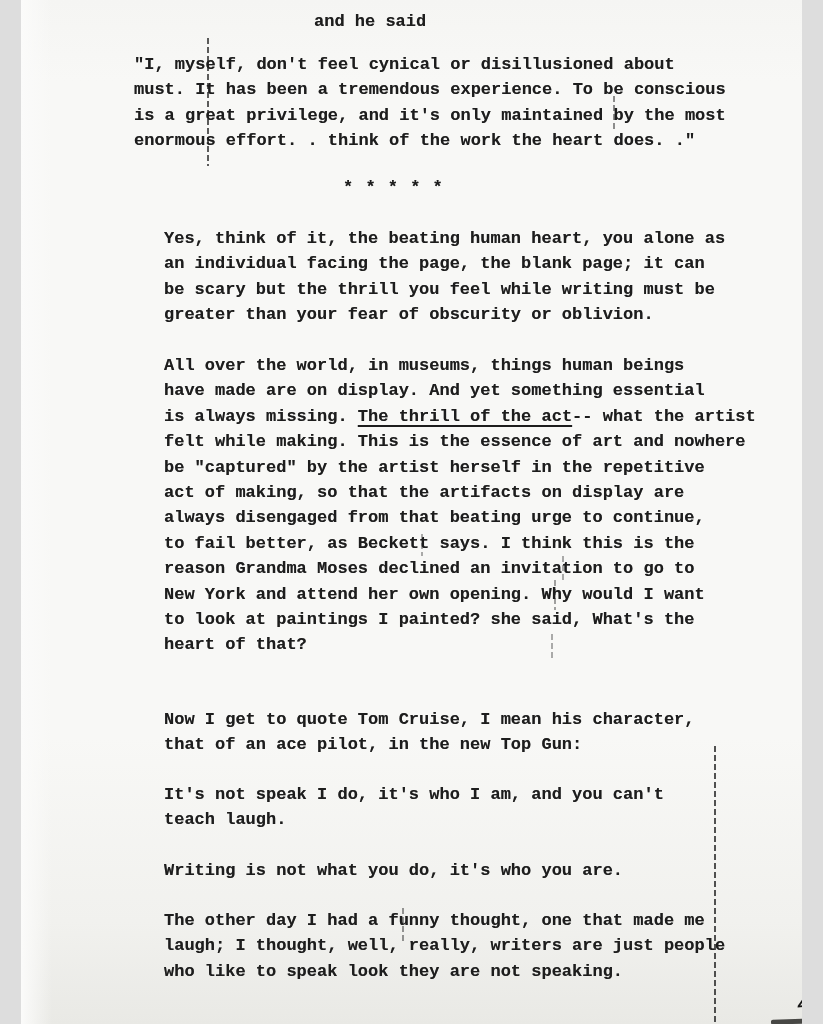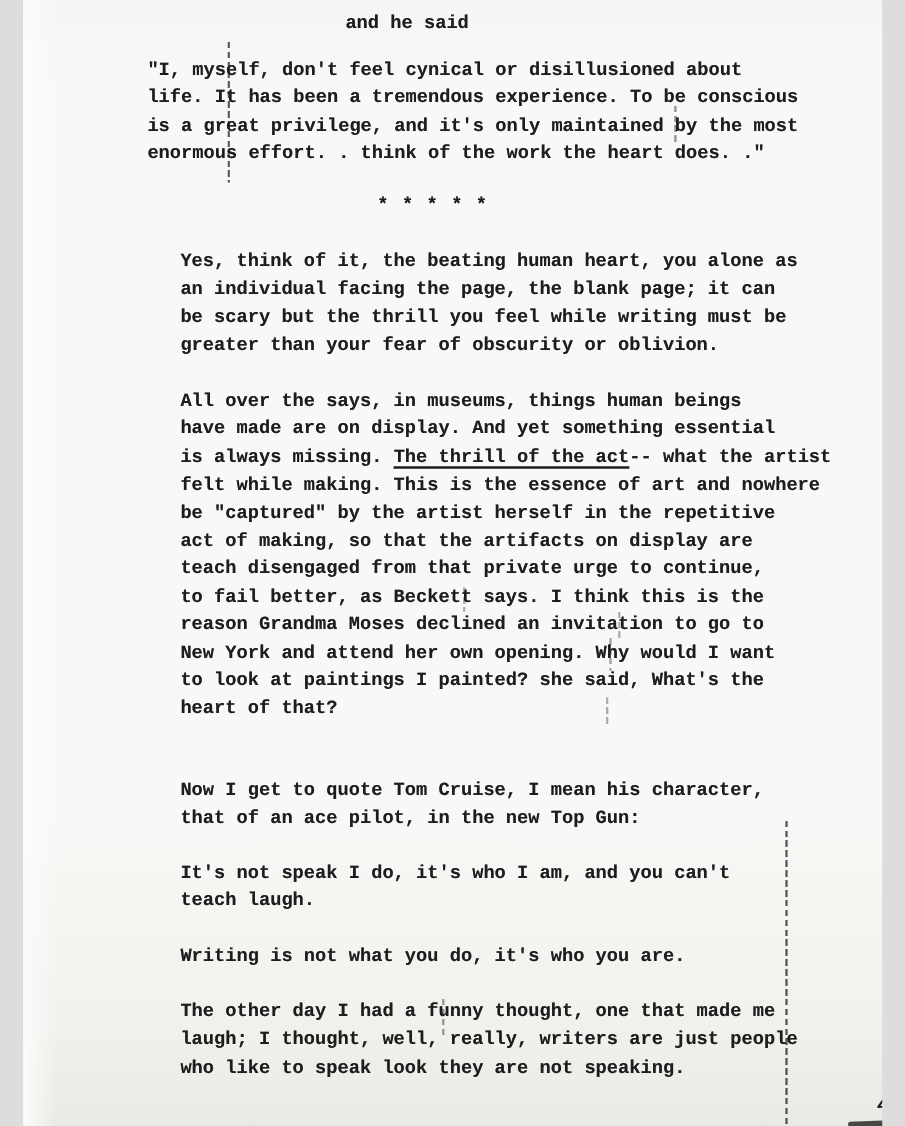--- a/index.html
+++ b/index.html
@@ -71,7 +71,7 @@
 
   <div class="block" style="left:113px; top:52px;">
     <div class="line">"I, myself, don't feel cynical or disillusioned about</div>
-    <div class="line">life. It has been a tremendous experience. To be conscious</div>
+    <div class="line">must. It has been a tremendous experience. To be conscious</div>
     <div class="line">is a great privilege, and it's only maintained by the most</div>
     <div class="line">enormous effort. . think of the work the heart does. ."</div>
   </div>

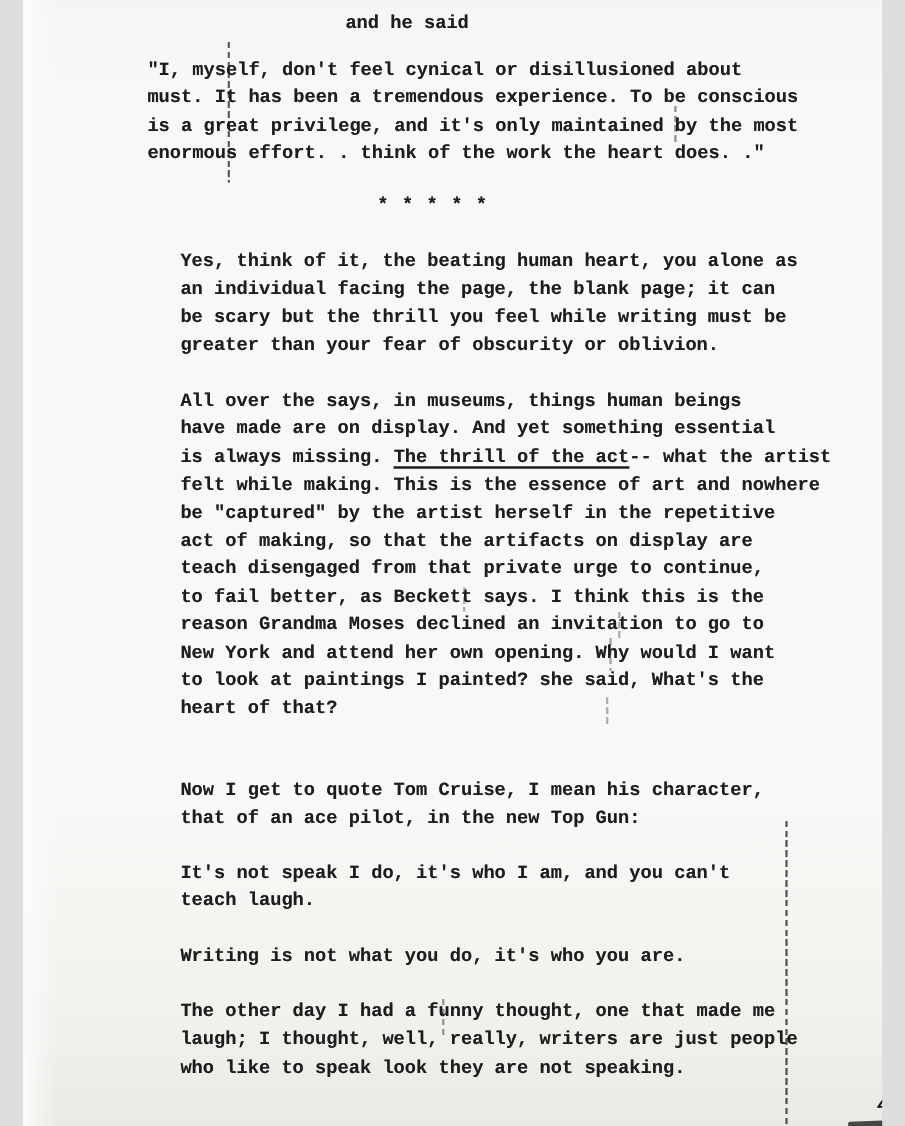--- a/index.html
+++ b/index.html
@@ -88,7 +88,7 @@
   </div>
 
   <div class="block" style="left:143px; top:353px;">
-    <div class="line">All over the says, in museums, things human beings</div>
+    <div class="line">All over the world, in museums, things human beings</div>
     <div class="line">have made are on display. And yet something essential</div>
     <div class="line"><span>is always missing. </span><span class="uline">The thrill of the act</span><span>-- what the artist</span></div>
     <div class="line">felt while making. This is the essence of art and nowhere</div>

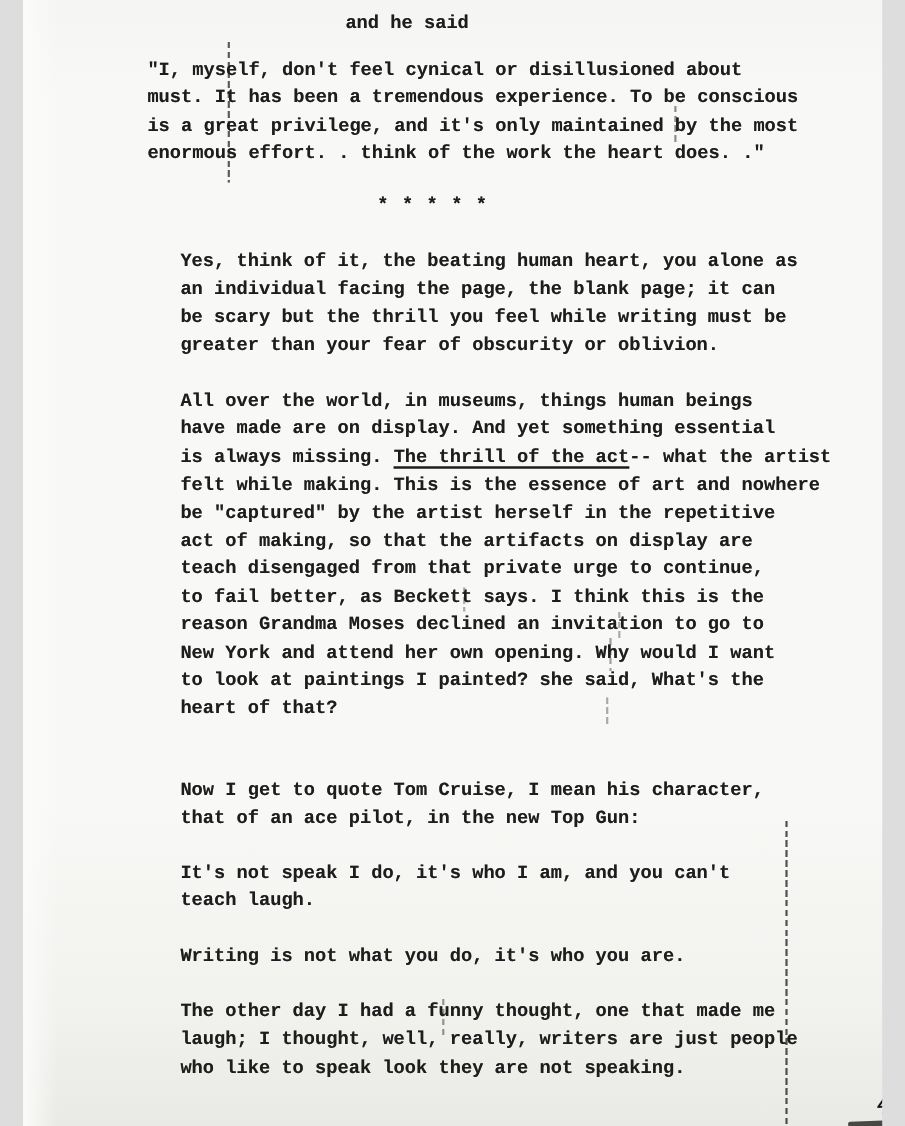--- a/index.html
+++ b/index.html
@@ -94,7 +94,7 @@
     <div class="line">felt while making. This is the essence of art and nowhere</div>
     <div class="line">be "captured" by the artist herself in the repetitive</div>
     <div class="line">act of making, so that the artifacts on display are</div>
-    <div class="line">teach disengaged from that private urge to continue,</div>
+    <div class="line">always disengaged from that beating urge to continue,</div>
     <div class="line">to fail better, as Beckett says. I think this is the</div>
     <div class="line">reason Grandma Moses declined an invitation to go to</div>
     <div class="line">New York and attend her own opening. Why would I want</div>

